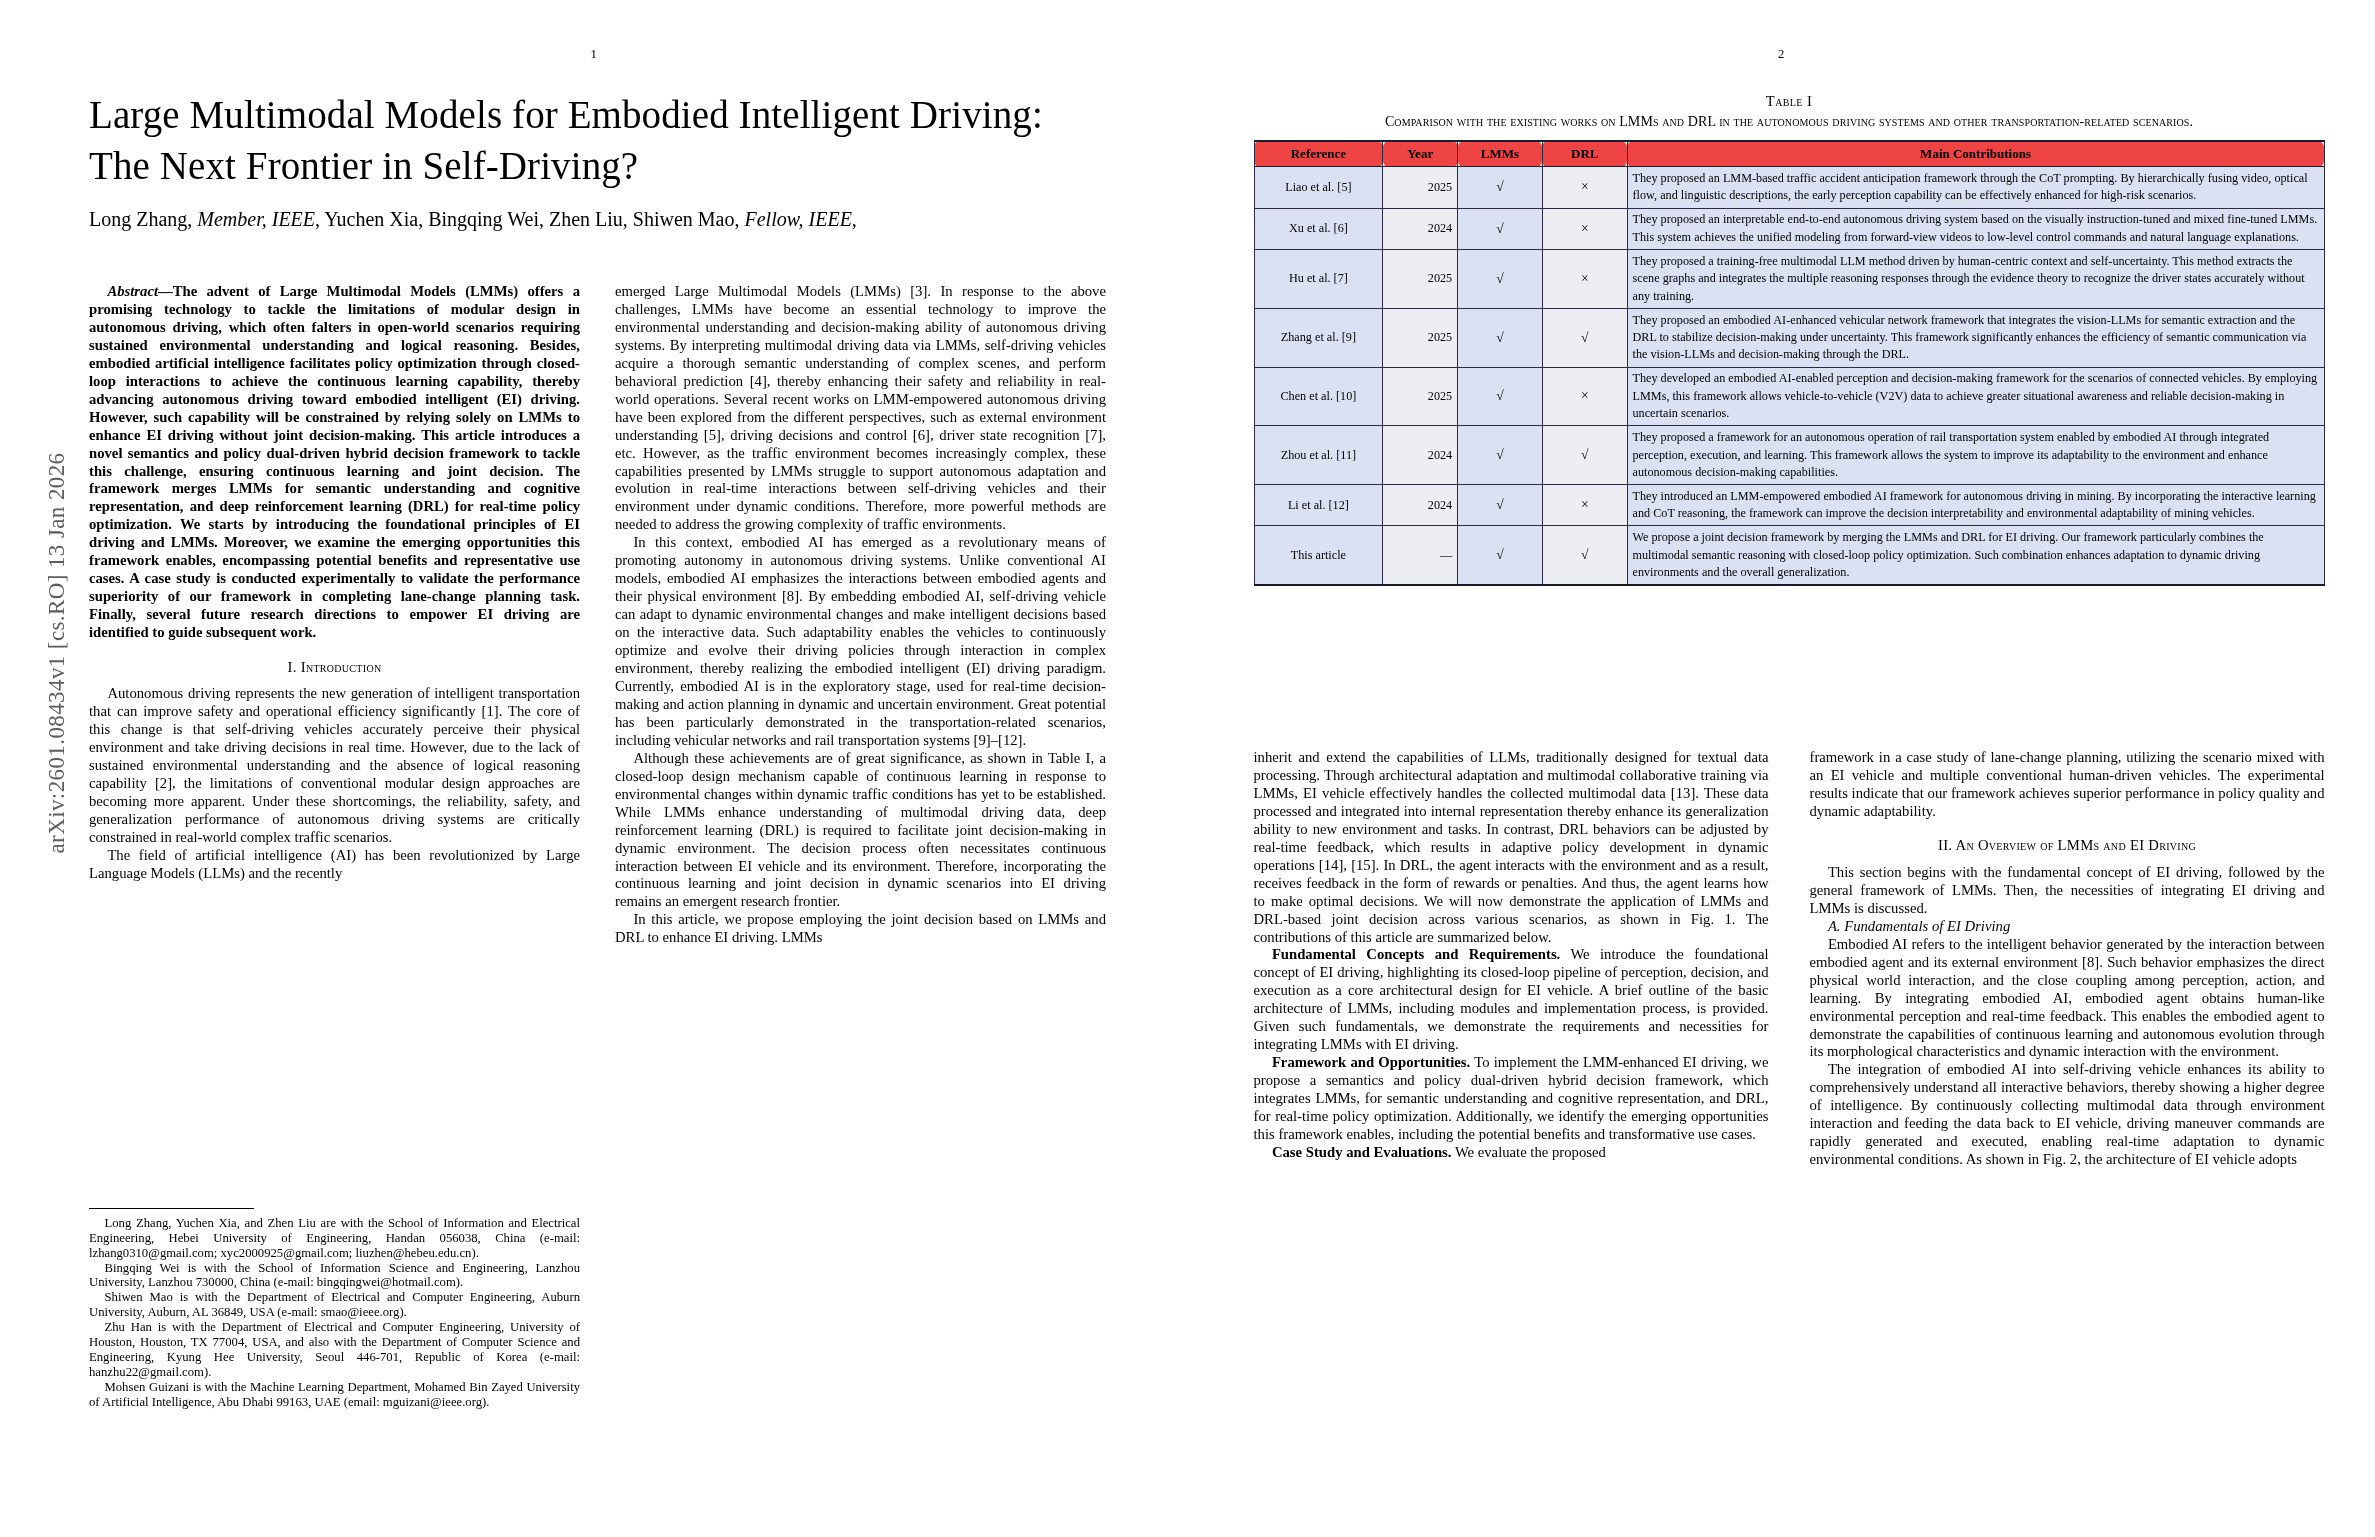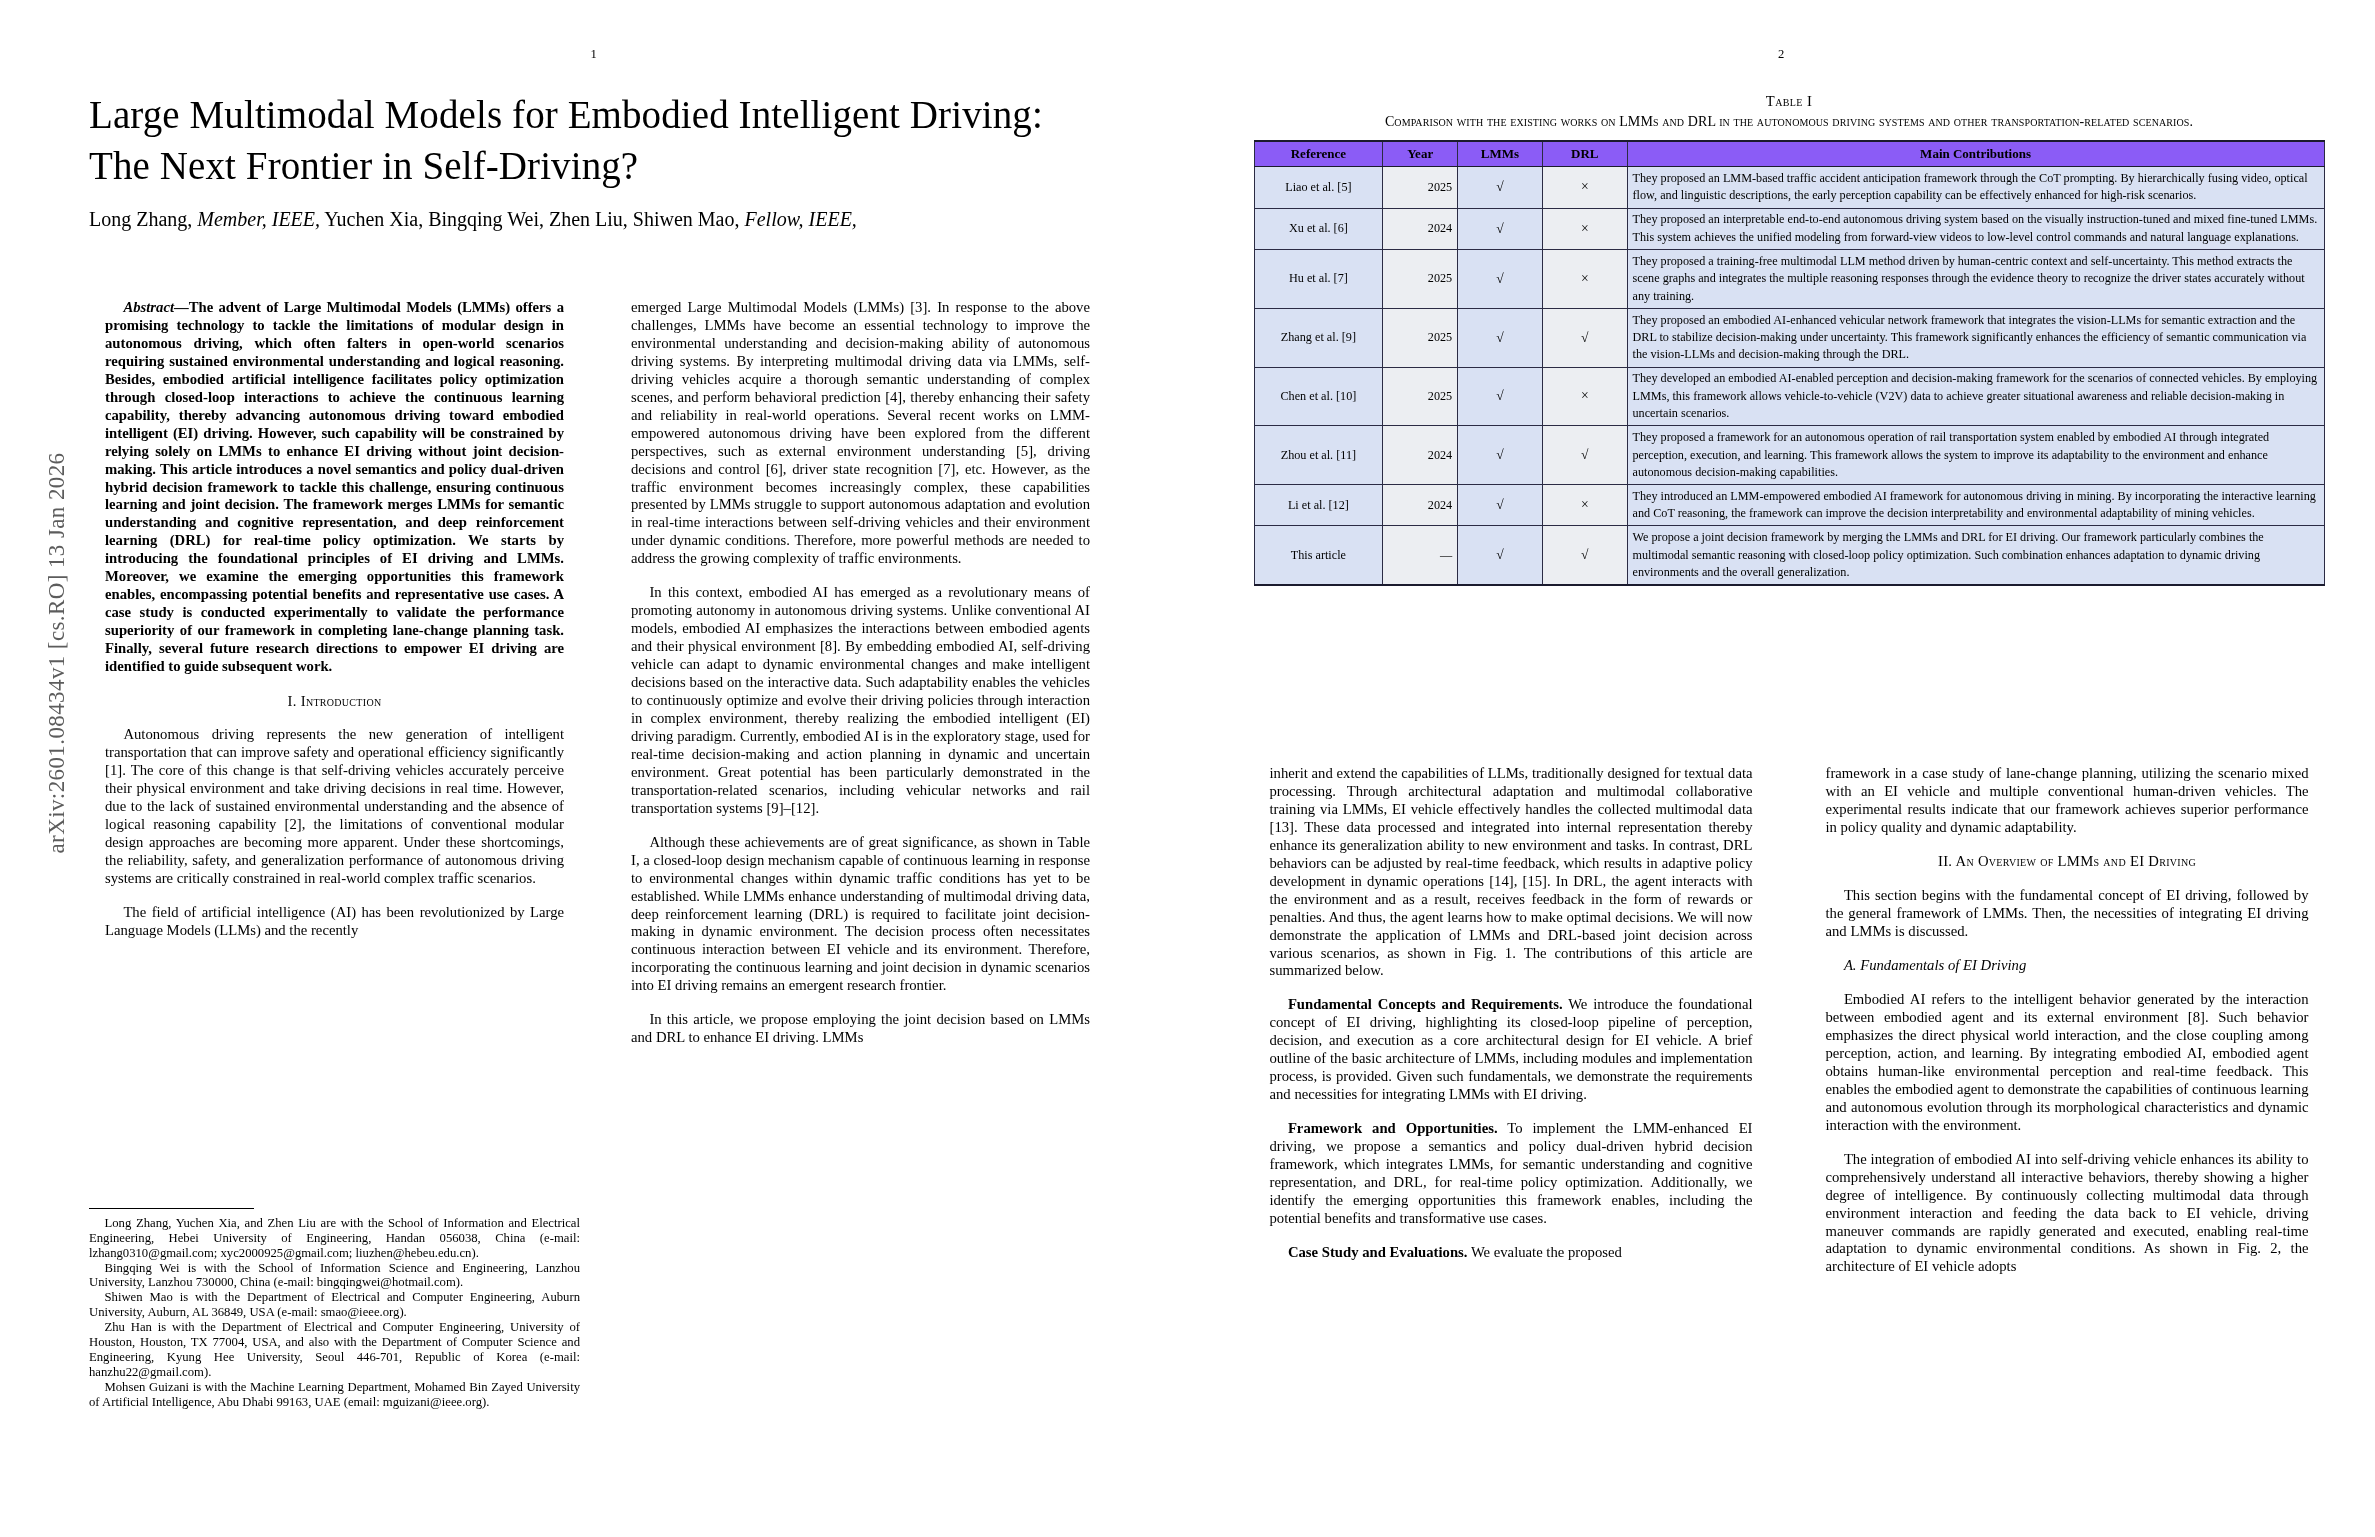--- a/index.html
+++ b/index.html
@@ -174,11 +174,12 @@
   table.cmp thead th {
     text-align: center;
     font-weight: bold;
-    background: #8b5cf6;
+    background: #ef4444;
     border-top: 2.4px solid #1b1b2e;
     border-bottom: 1.5px solid #1b1b2e;
     padding: 3.9px 4.9px;
     font-size: 13px;
+    border-radius: 6px;
   }
   table.cmp tbody td {
     background: #d9e1f3;

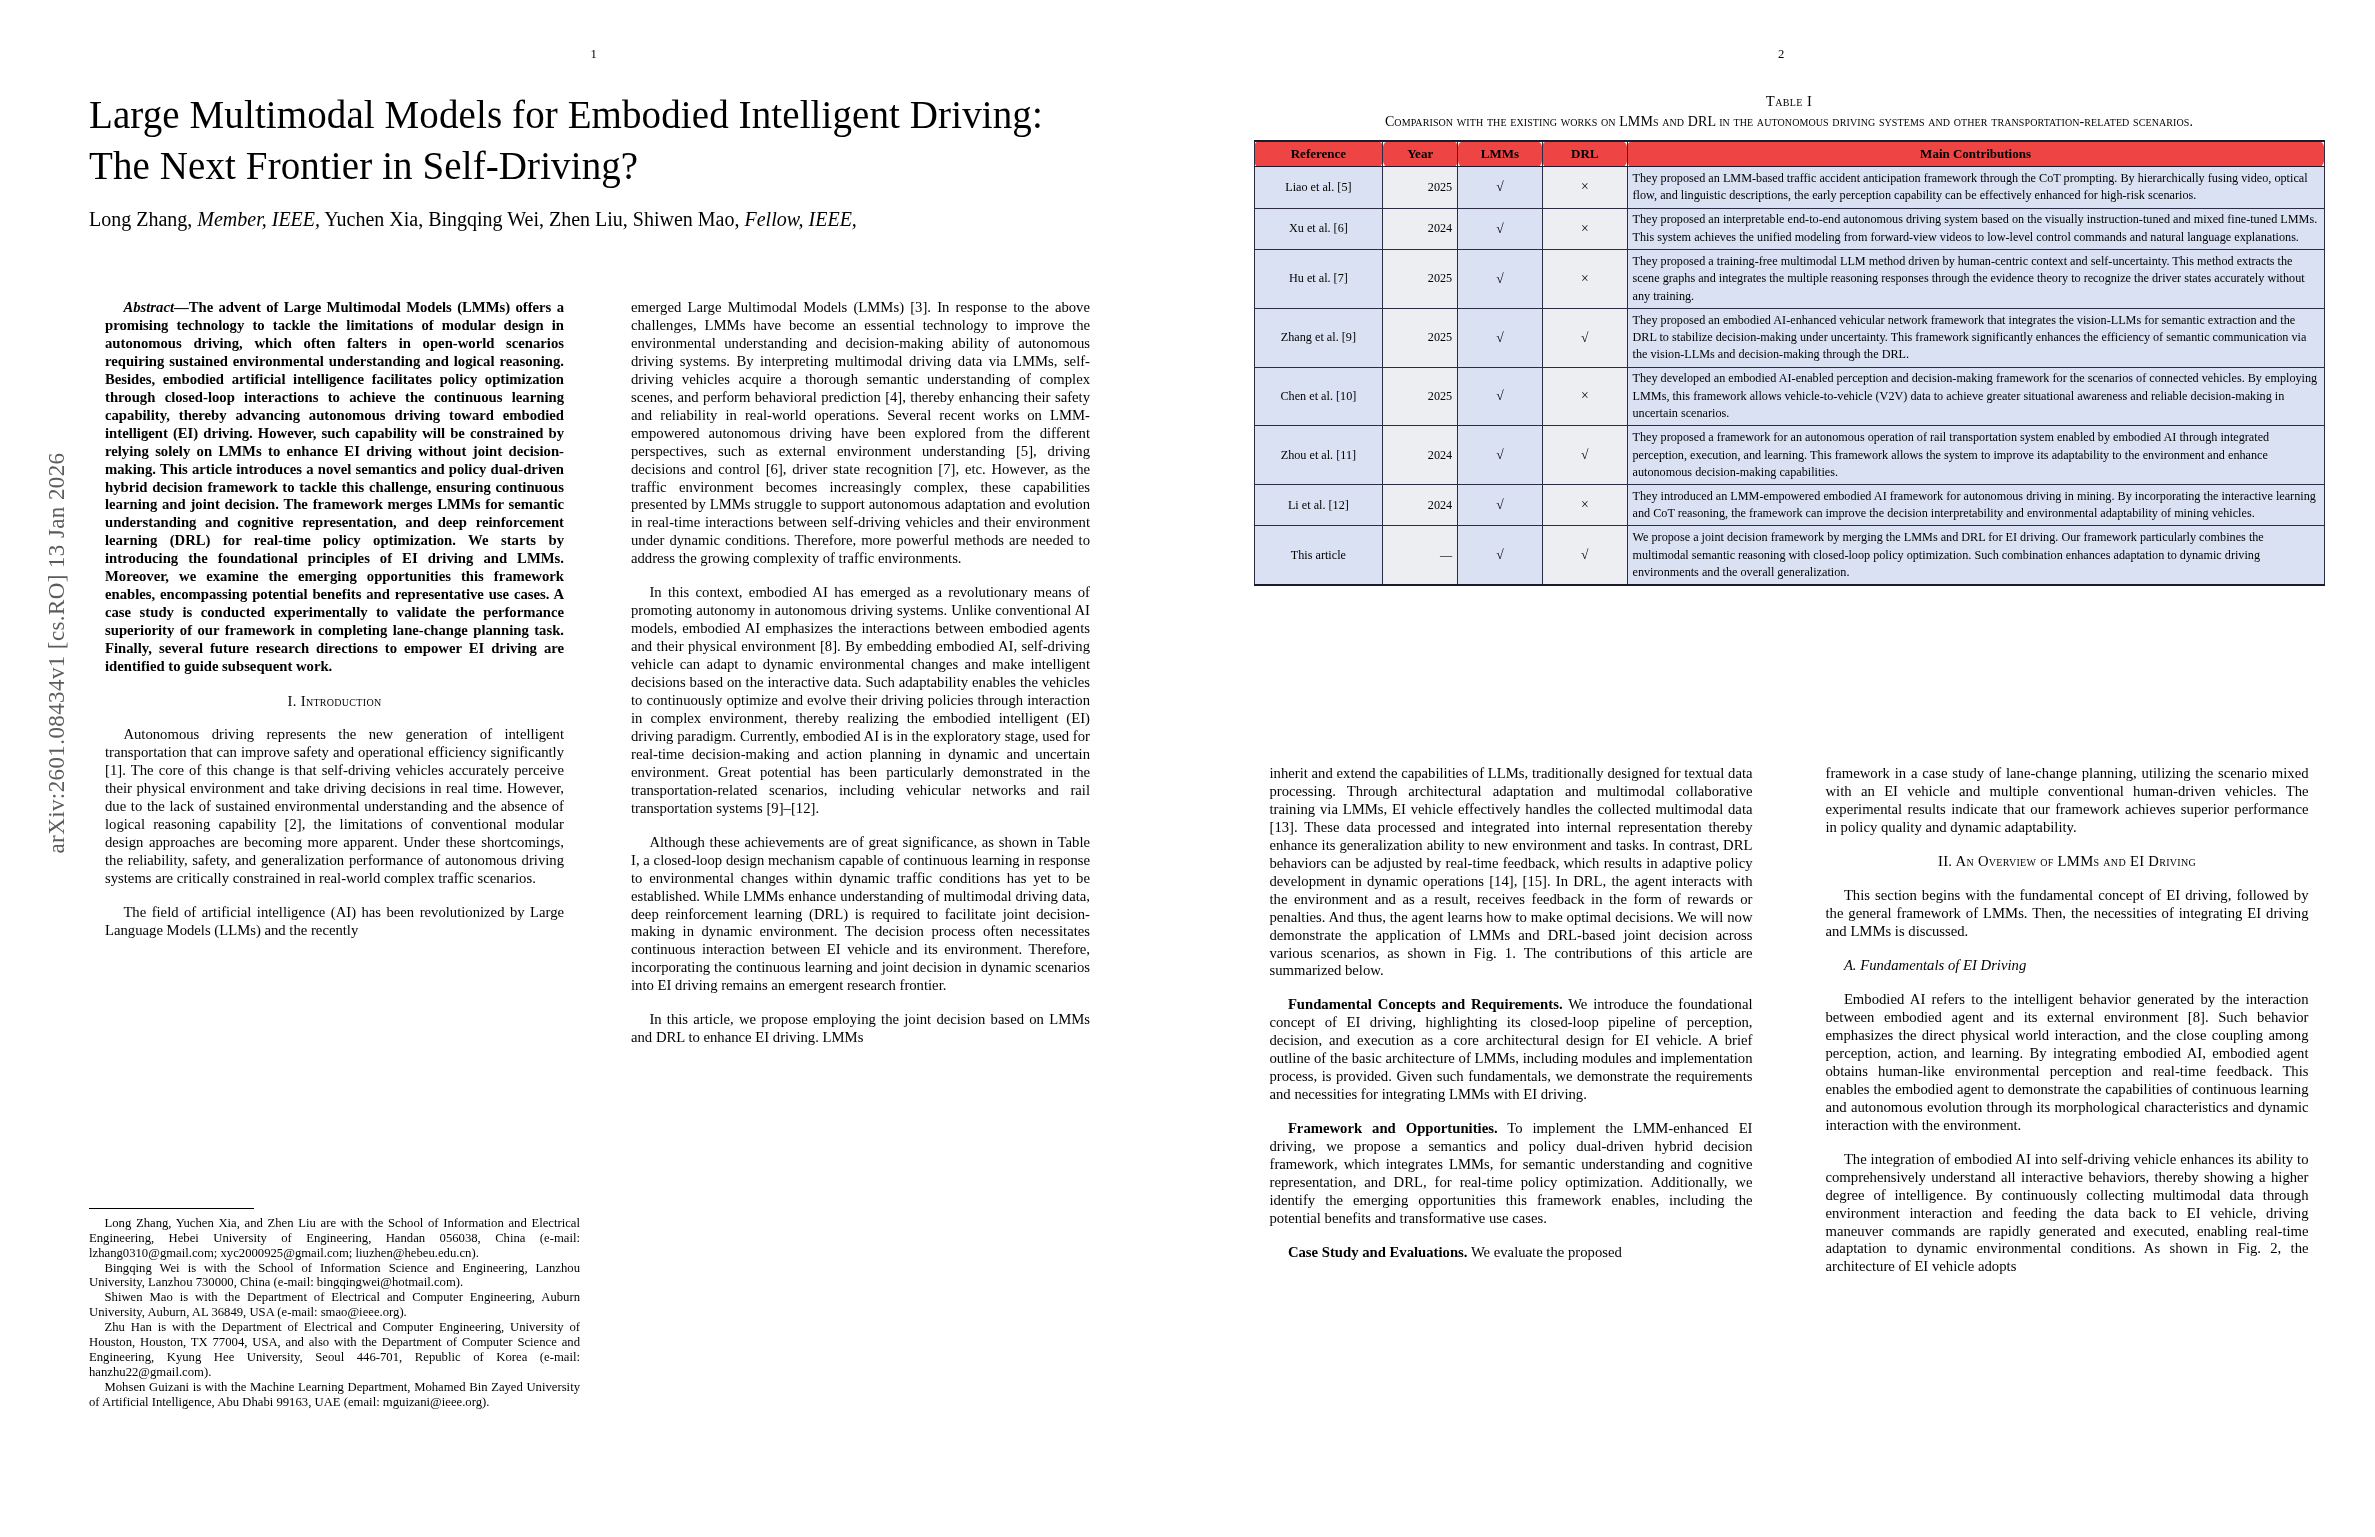--- a/index.html
+++ b/index.html
@@ -89,7 +89,7 @@
     hyphens: none;
   }
   .col p {
-    margin: 16px;
+    margin: 0;
     text-indent: 18.4px;
   }
   .col p.noindent { text-indent: 0; }

